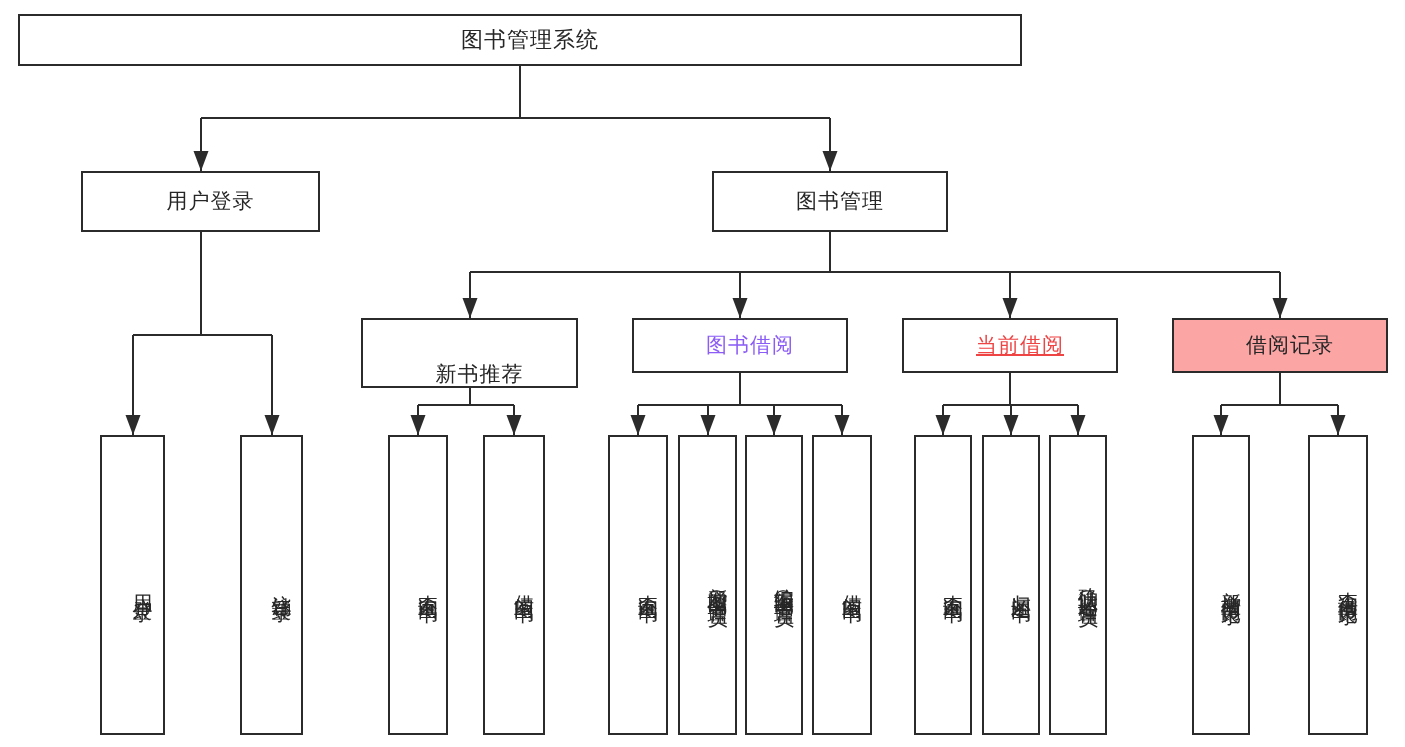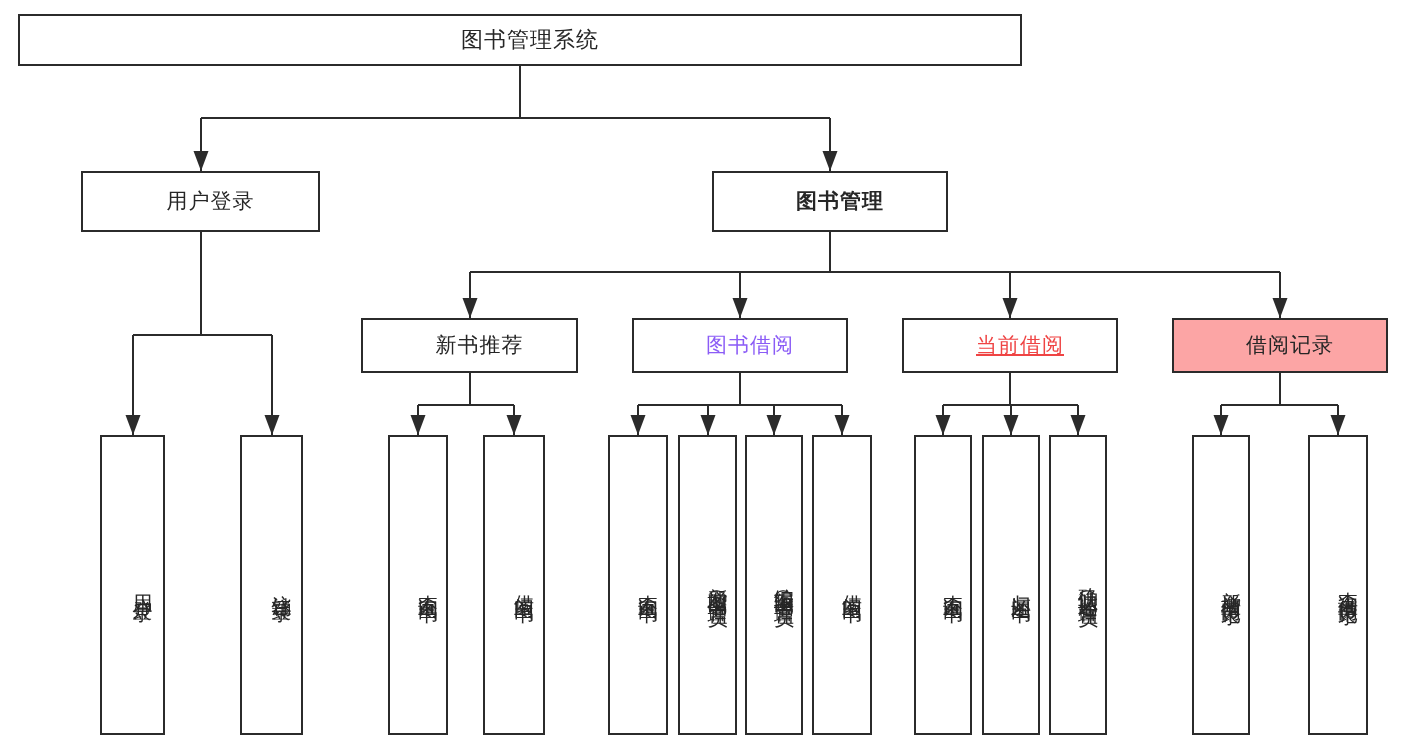--- a/index.html
+++ b/index.html
@@ -131,7 +131,7 @@
         <span class="node-label" style="color: rgb(38, 38, 38);">用户登录</span>
       </div>
       <div class="node horizontal" style="left: 712px; top: 171px; width: 236px; height: 61px; border-color: rgb(43, 43, 43); background: rgb(255, 255, 255);">
-        <span class="node-label" style="color: rgb(38, 38, 38); font-weight: bold;">图书管理</span>
+        <span class="node-label" style="color: rgb(38, 38, 38);">图书管理</span>
       </div>
       <div class="node horizontal" style="left: 361px; top: 318px; width: 217px; height: 55px; border-color: rgb(43, 43, 43); background: rgb(255, 255, 255);">
         <span class="node-label" style="color: rgb(38, 38, 38);">新书推荐</span>

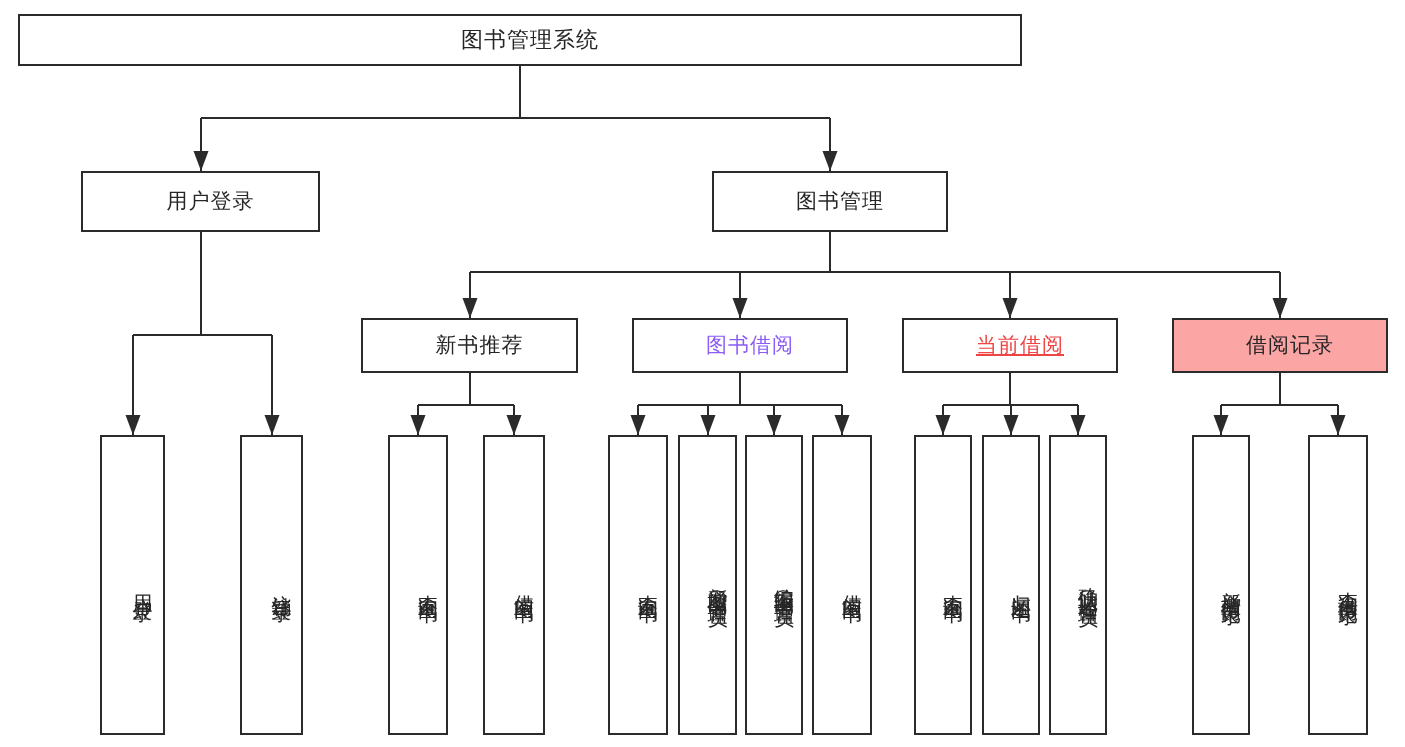--- a/index.html
+++ b/index.html
@@ -133,7 +133,7 @@
       <div class="node horizontal" style="left: 712px; top: 171px; width: 236px; height: 61px; border-color: rgb(43, 43, 43); background: rgb(255, 255, 255);">
         <span class="node-label" style="color: rgb(38, 38, 38);">图书管理</span>
       </div>
-      <div class="node horizontal" style="left: 361px; top: 318px; width: 217px; height: 55px; border-color: rgb(43, 43, 43); background: rgb(255, 255, 255);">
+      <div class="node horizontal" style="left: 361px; top: 318px; width: 217px; height: 70px; border-color: rgb(43, 43, 43); background: rgb(255, 255, 255); align-items: flex-end;">
         <span class="node-label" style="color: rgb(38, 38, 38);">新书推荐</span>
       </div>
       <div class="node horizontal" style="left: 632px; top: 318px; width: 216px; height: 55px; border-color: rgb(43, 43, 43); background: rgb(255, 255, 255);">

